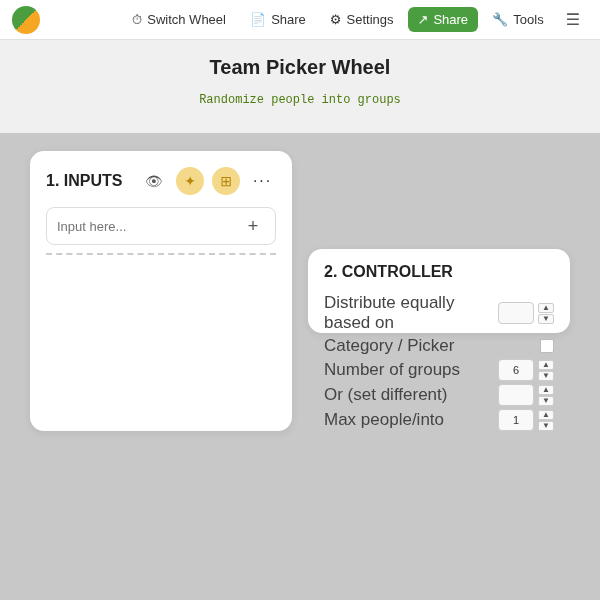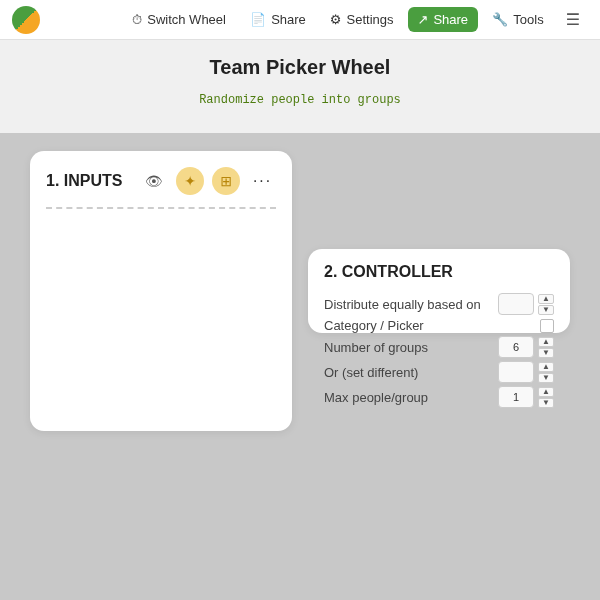--- a/index.html
+++ b/index.html
@@ -325,6 +325,12 @@
       </button>
     </div>
 
+    <div class="input-row">
+      <input class="input-field" type="text" placeholder="Input here..." style="">
+      <button class="add-btn">
+        <span>+</span>
+      </button>
+    </div>
 
     <hr class="dashed-line">
   </div>

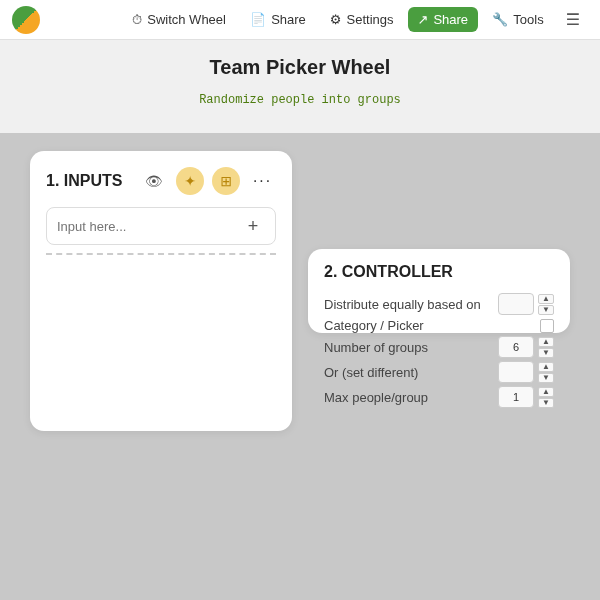--- a/index.html
+++ b/index.html
@@ -211,7 +211,7 @@
     }
 
     .controller-label {
-      font-size: 13px;
+      font-size: 17px;
       color: #444;
     }
 

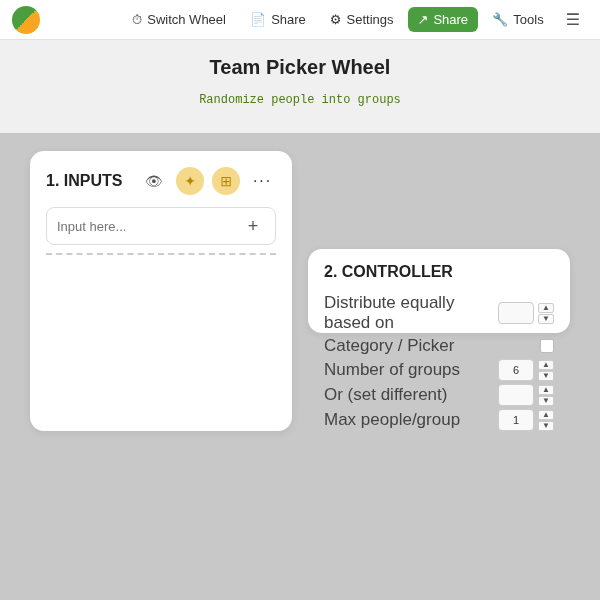--- a/index.html
+++ b/index.html
@@ -386,7 +386,7 @@
       </div>
 
       <div class="controller-row">
-        <span class="controller-label">Max people/group</span>
+        <span class="controller-label">Max people/into</span>
         <div class="controller-controls">
           <div class="ctrl-box">1</div>
           <div class="ctrl-stepper">

